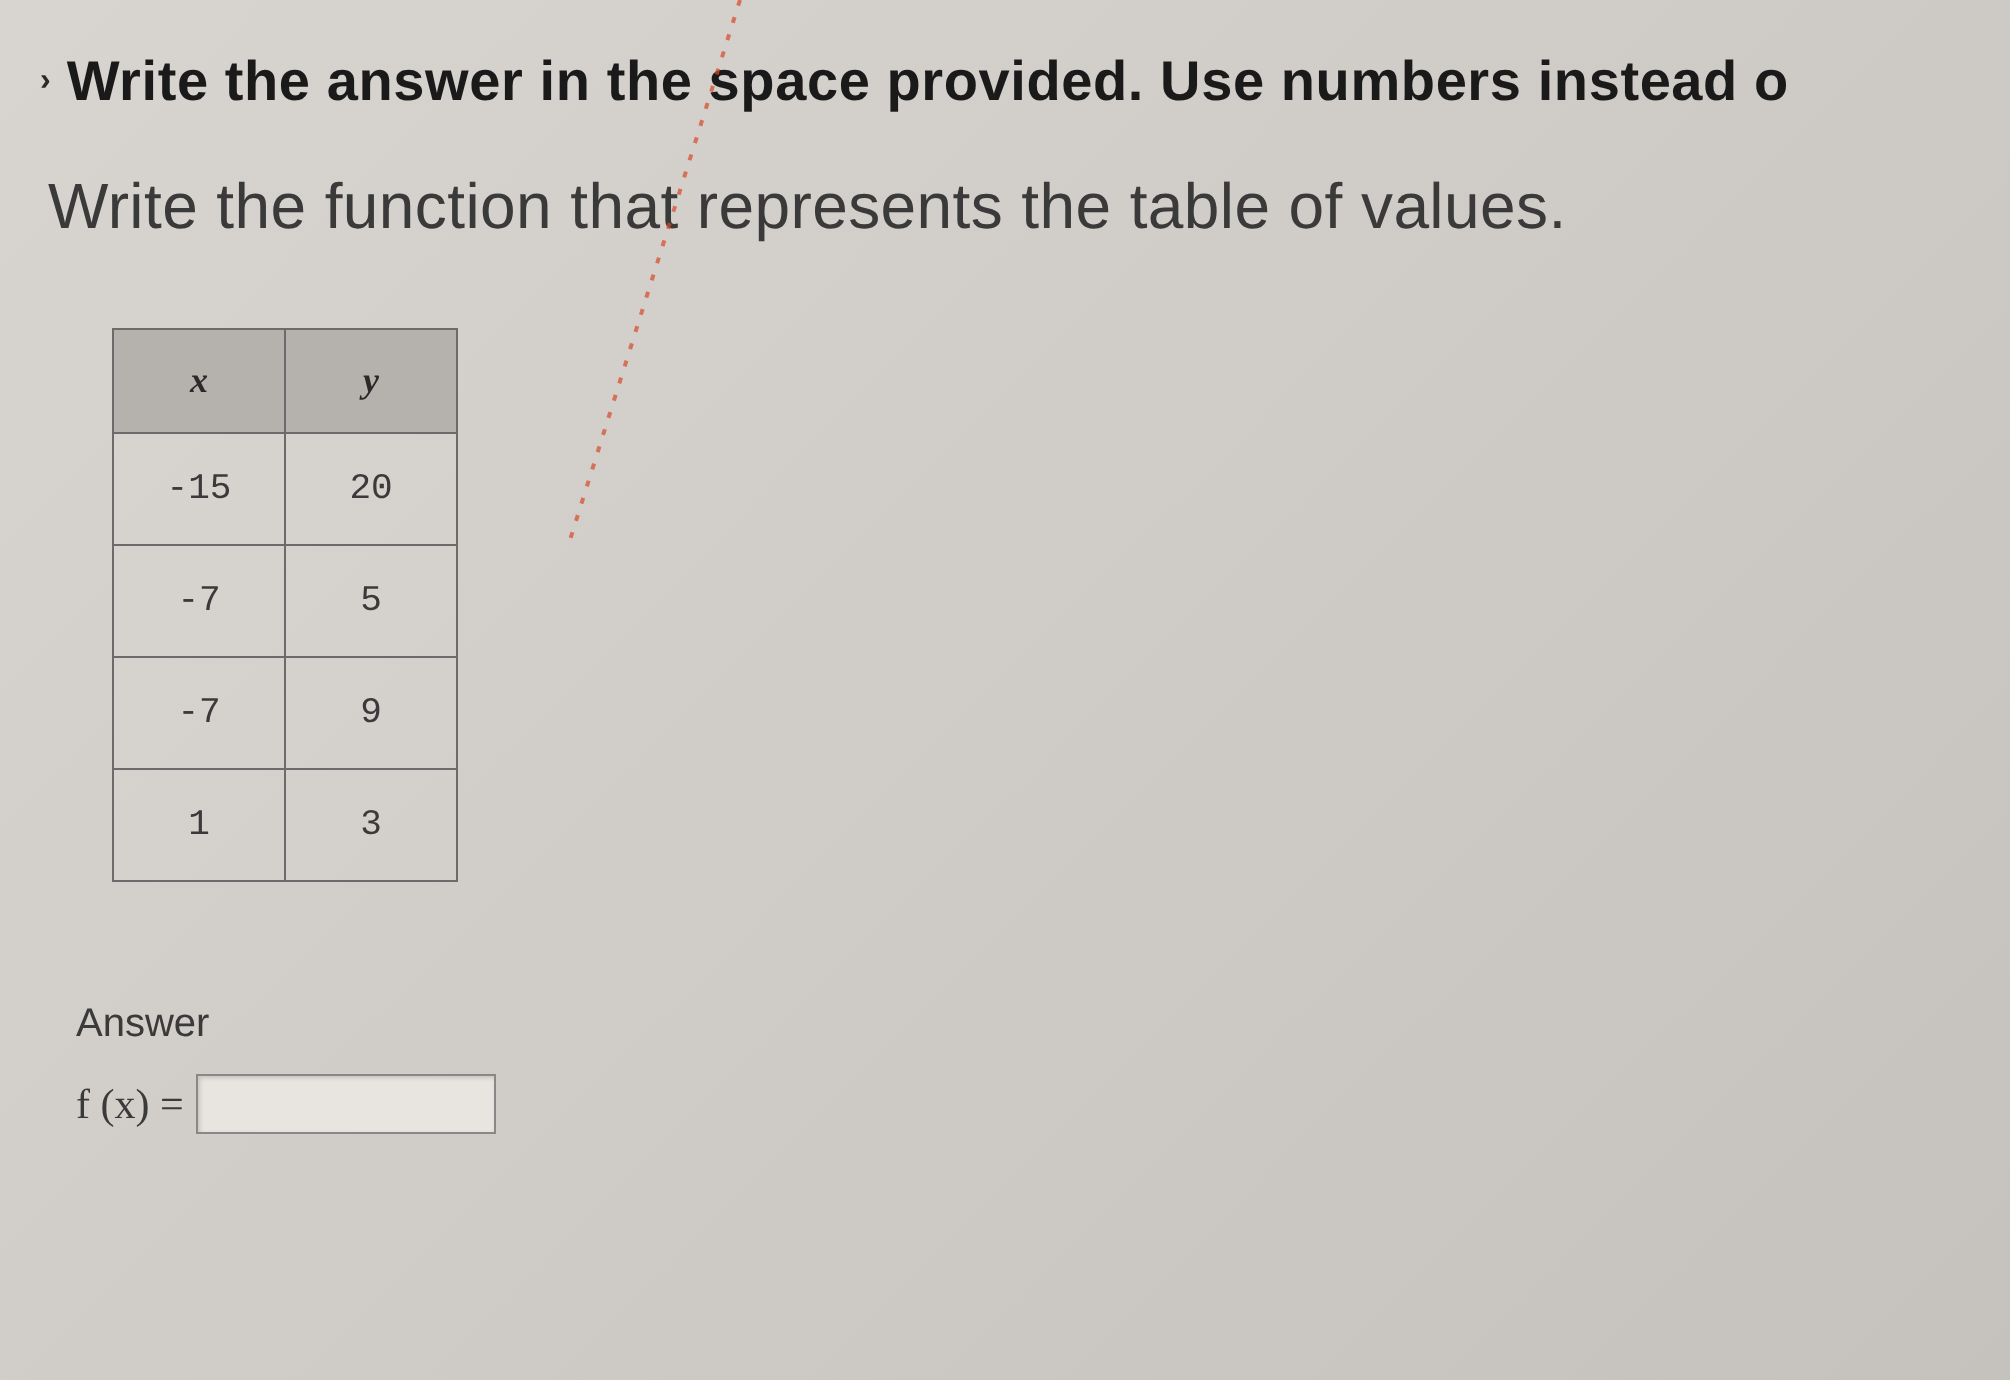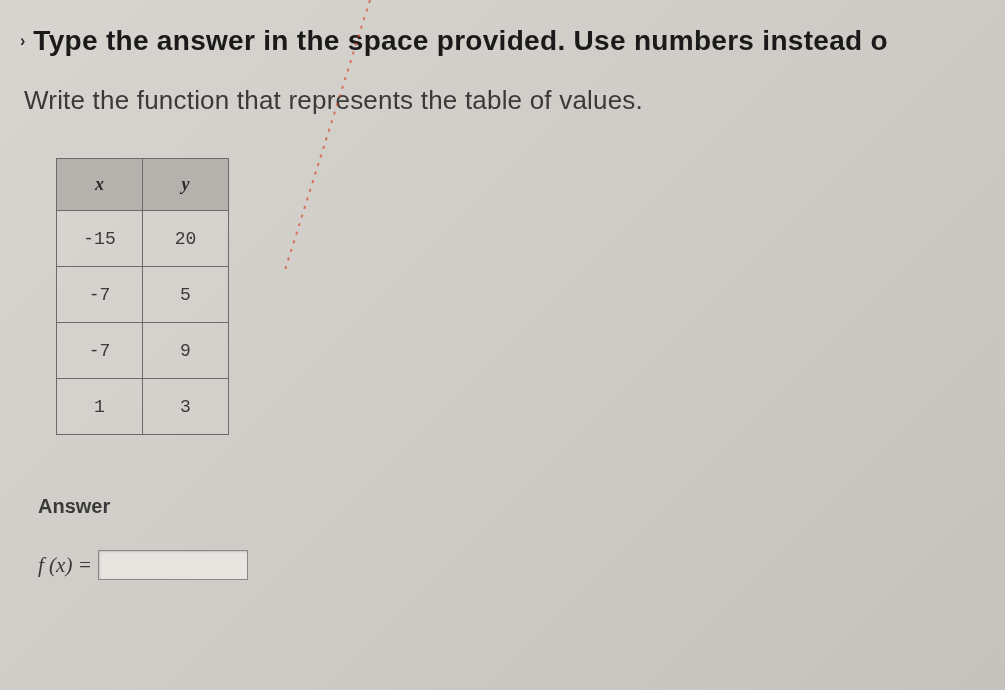--- a/index.html
+++ b/index.html
@@ -118,7 +118,7 @@
 
 <div class="instruction-line">
   <span class="chevron">›</span>
-  <span class="instruction-text">Type the answer in the space provided. Use numbers instead o</span>
+  <span class="instruction-text">Write the answer in the space provided. Use numbers instead o</span>
 </div>
 
 <div class="prompt-text">Write the function that represents the table of values.</div>

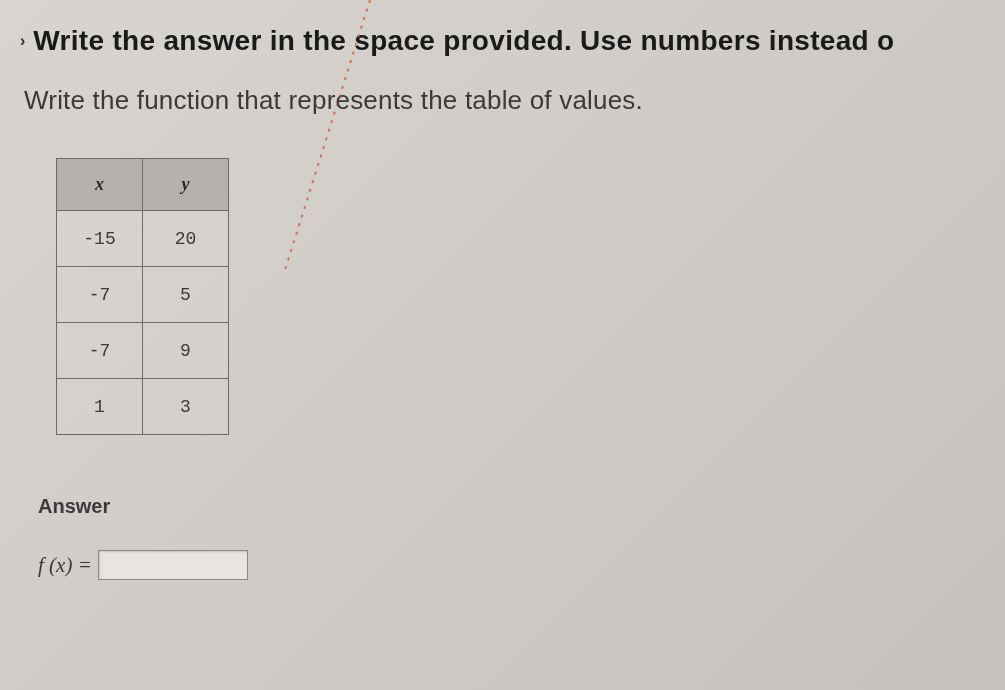--- a/index.html
+++ b/index.html
@@ -35,7 +35,7 @@
       letter-spacing: 0.3px;
     }
     .prompt-text {
-      font-size: 26px;
+      font-size: 32px;
       color: #3a3a3a;
       margin-left: 4px;
       margin-bottom: 42px;

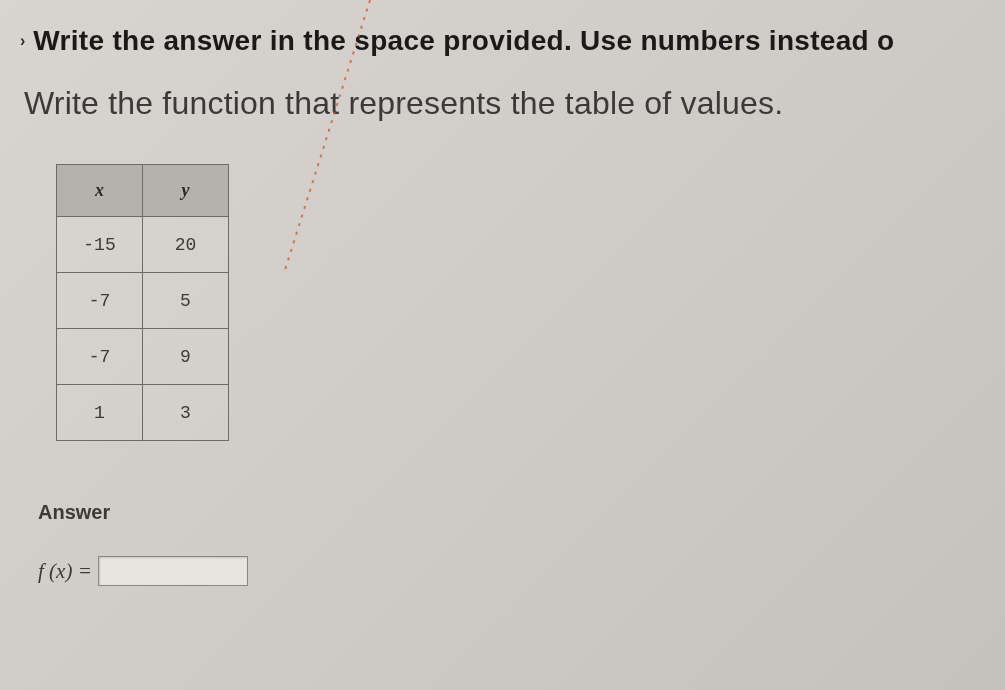--- a/index.html
+++ b/index.html
@@ -77,8 +77,8 @@
     .answer-label {
       font-size: 20px;
       color: #3a3a3a;
-      margin-bottom: 32px;
-      font-weight: 700;
+      margin-bottom: 13px;
+      font-weight: 400;
     }
     .function-line {
       display: flex;

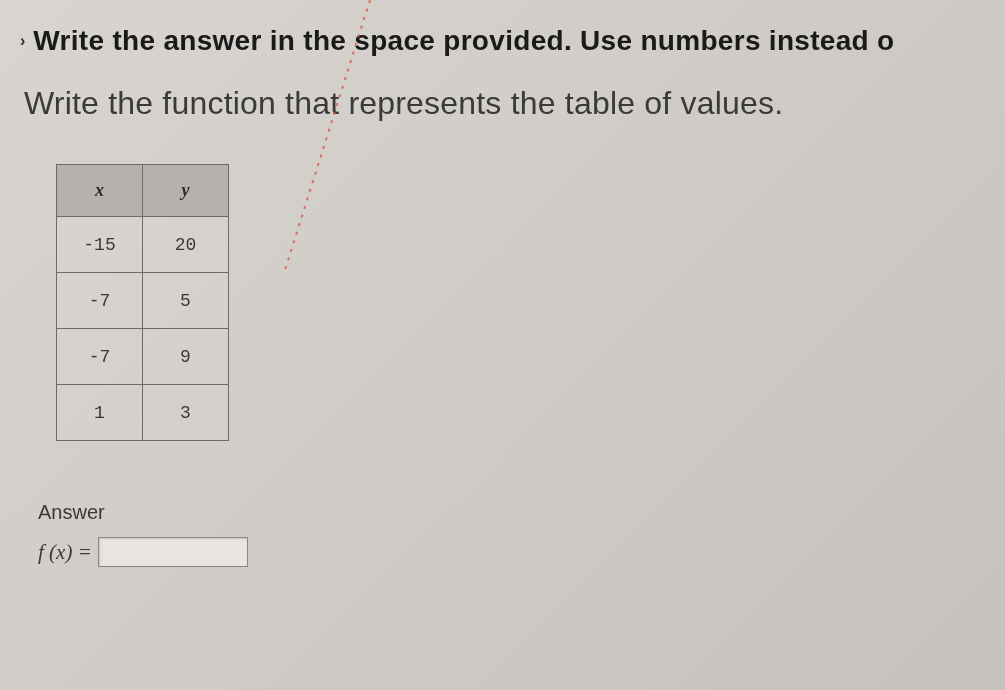--- a/index.html
+++ b/index.html
@@ -87,7 +87,6 @@
     }
     .function-notation {
       font-family: "Times New Roman", serif;
-      font-style: italic;
       font-size: 21px;
       color: #3a3a3a;
     }

